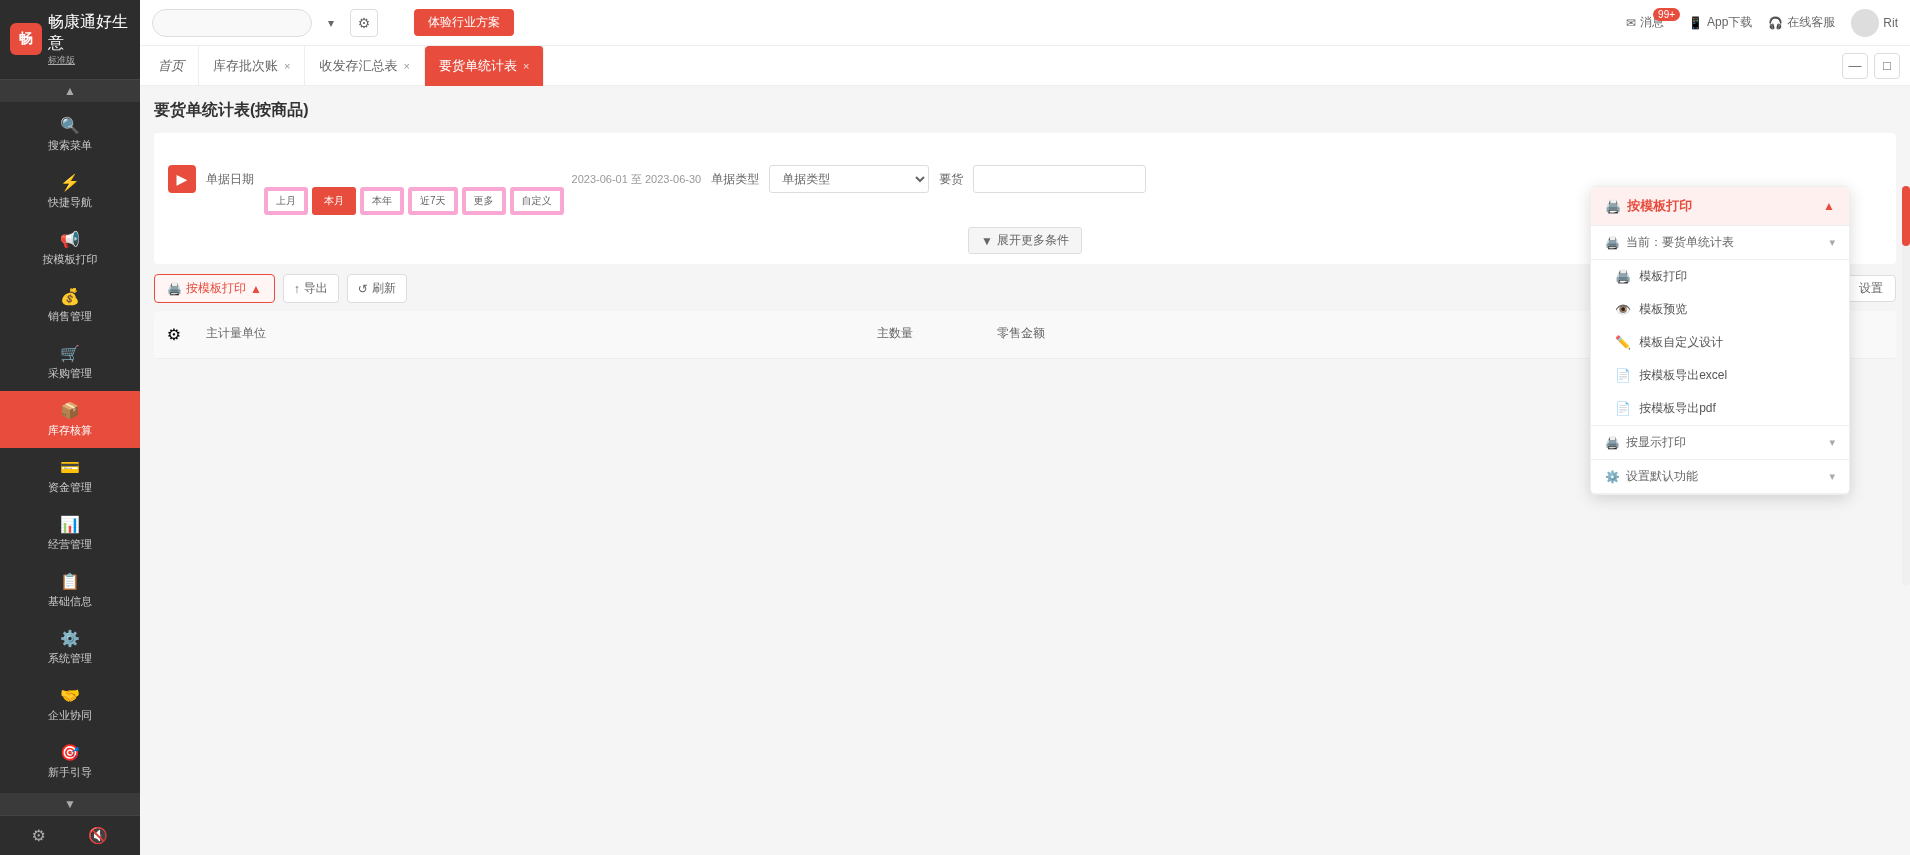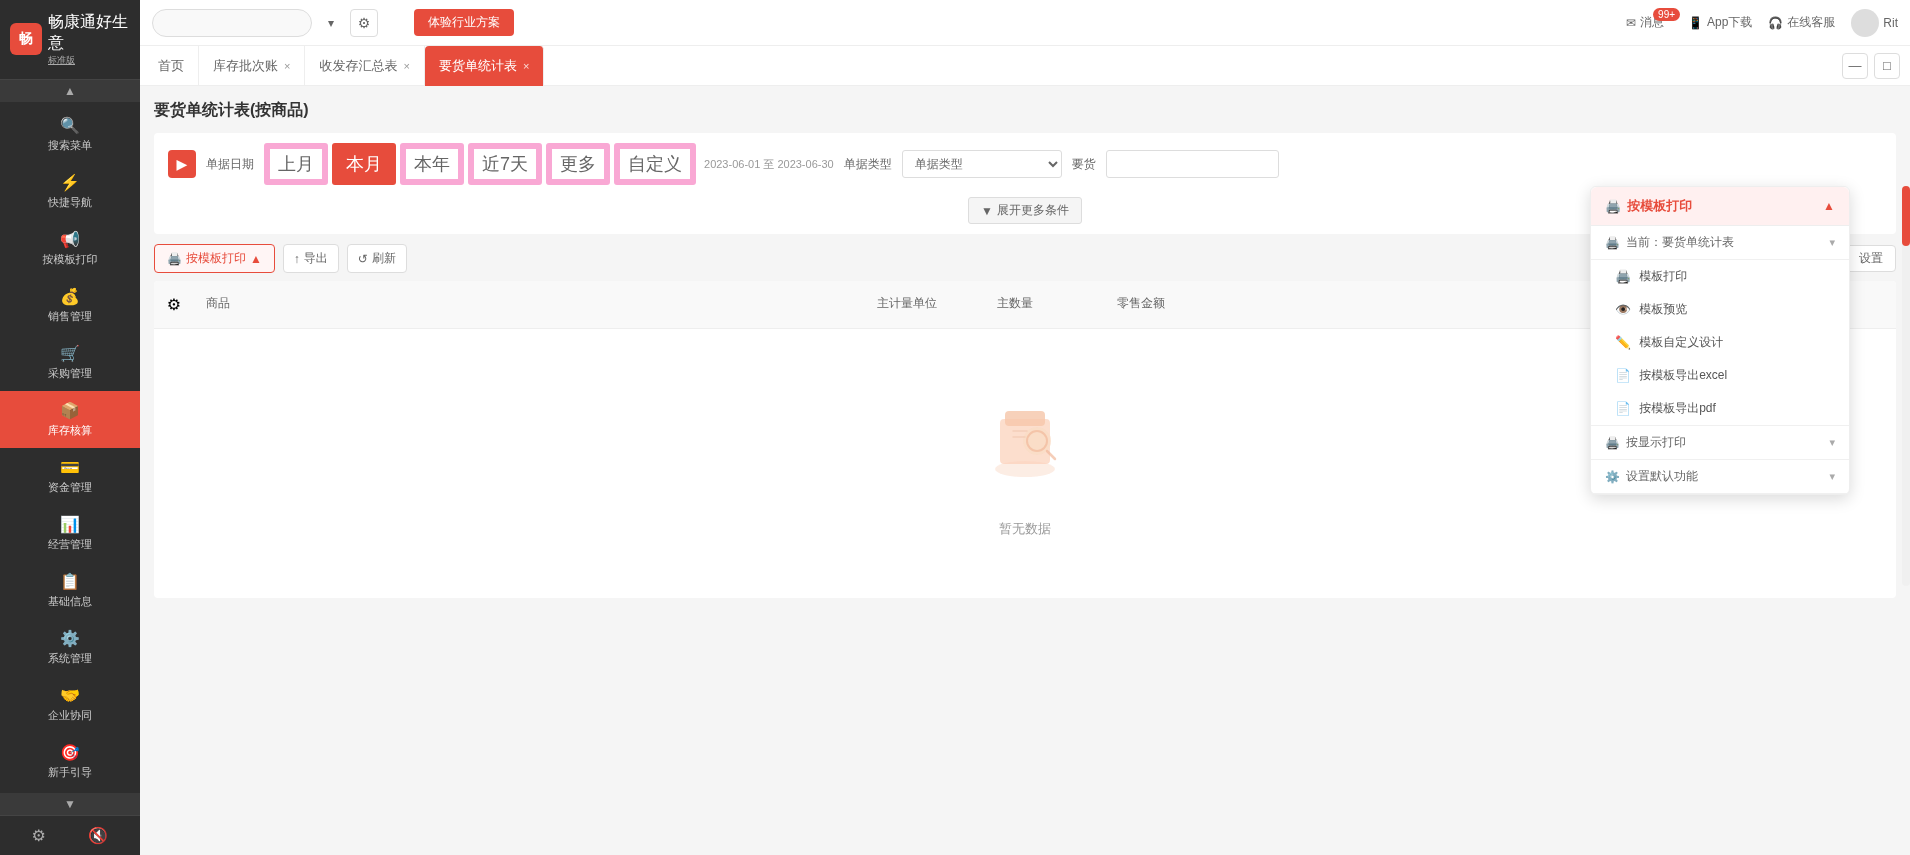--- a/index.html
+++ b/index.html
@@ -200,7 +200,7 @@
       white-space: nowrap;
       position: relative;
     }
-    .tab-item:first-child { padding-left: 8px; }
+    .tab-item:first-child { padding-left: 8px; font-style: italic; }
     .tab-item.active {
       background: #e74c3c;
       color: white;

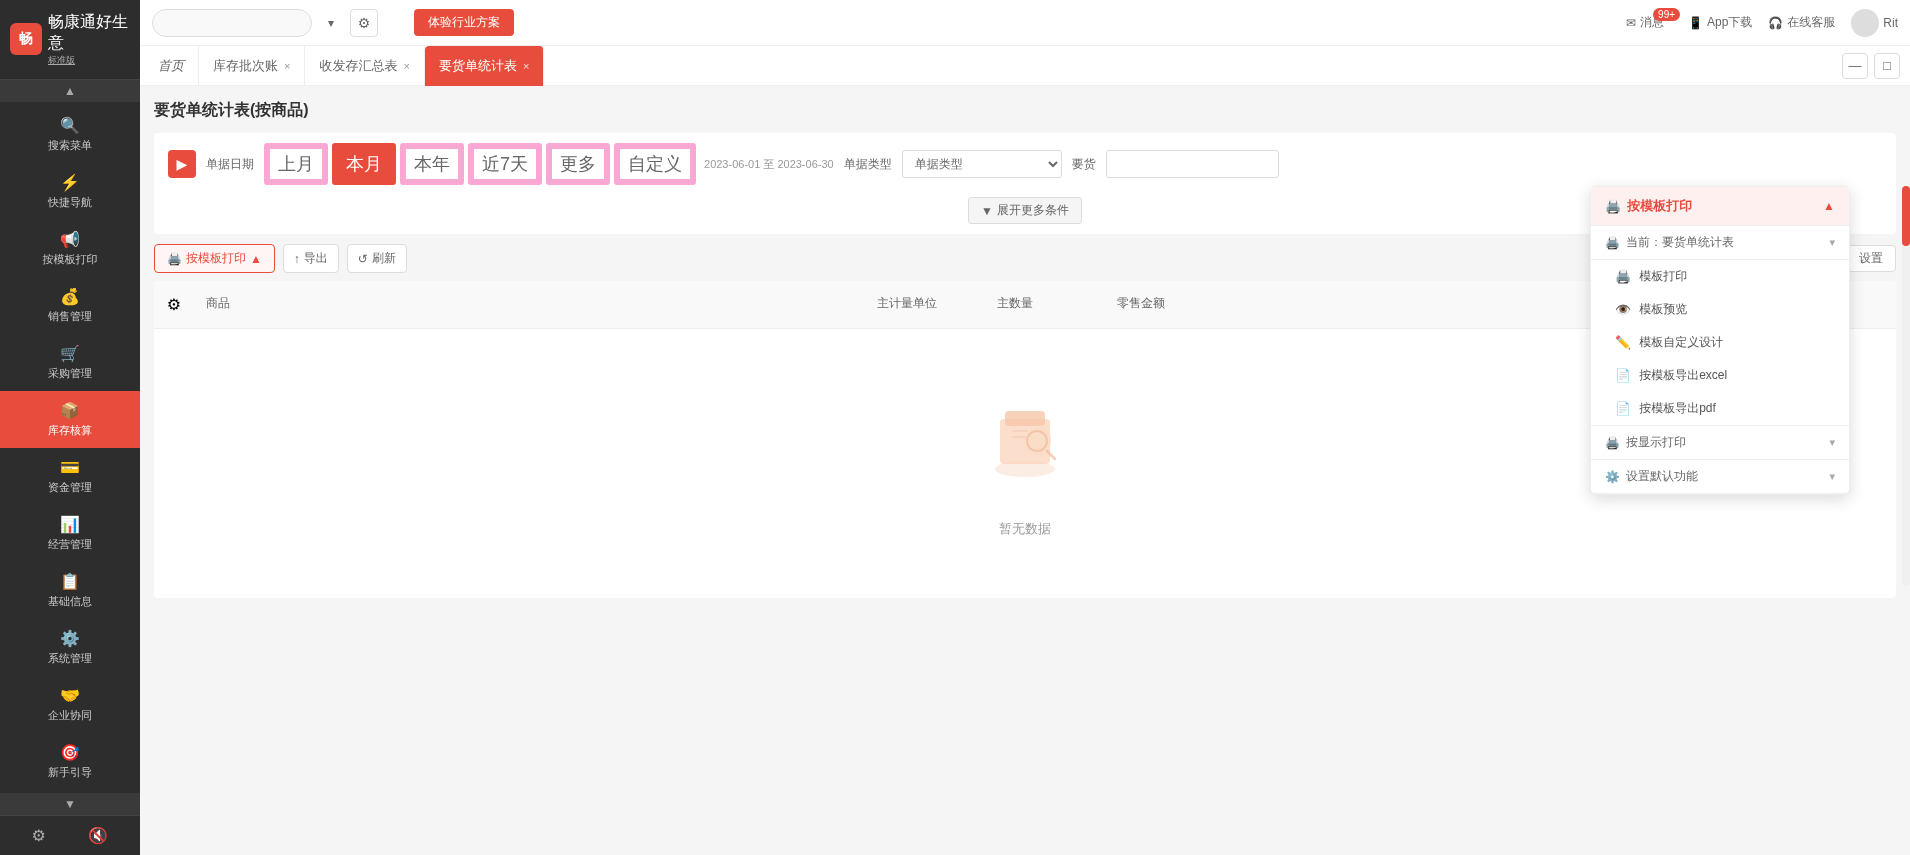--- a/index.html
+++ b/index.html
@@ -280,12 +280,13 @@
     .filter-date-btns { display: flex; align-items: center; gap: 4px; }
     .date-btn {
       padding: 3px 8px;
-      font-size: 18px;
-      border: 6px solid #f9a8d4;
+      font-size: 10px;
+      border: 4px solid #f9a8d4;
       border-radius: 3px;
       background: #fff;
       cursor: pointer;
       color: #666;
+      margin-top: 44px;
     }
     .date-btn.active {
       background: #e74c3c;

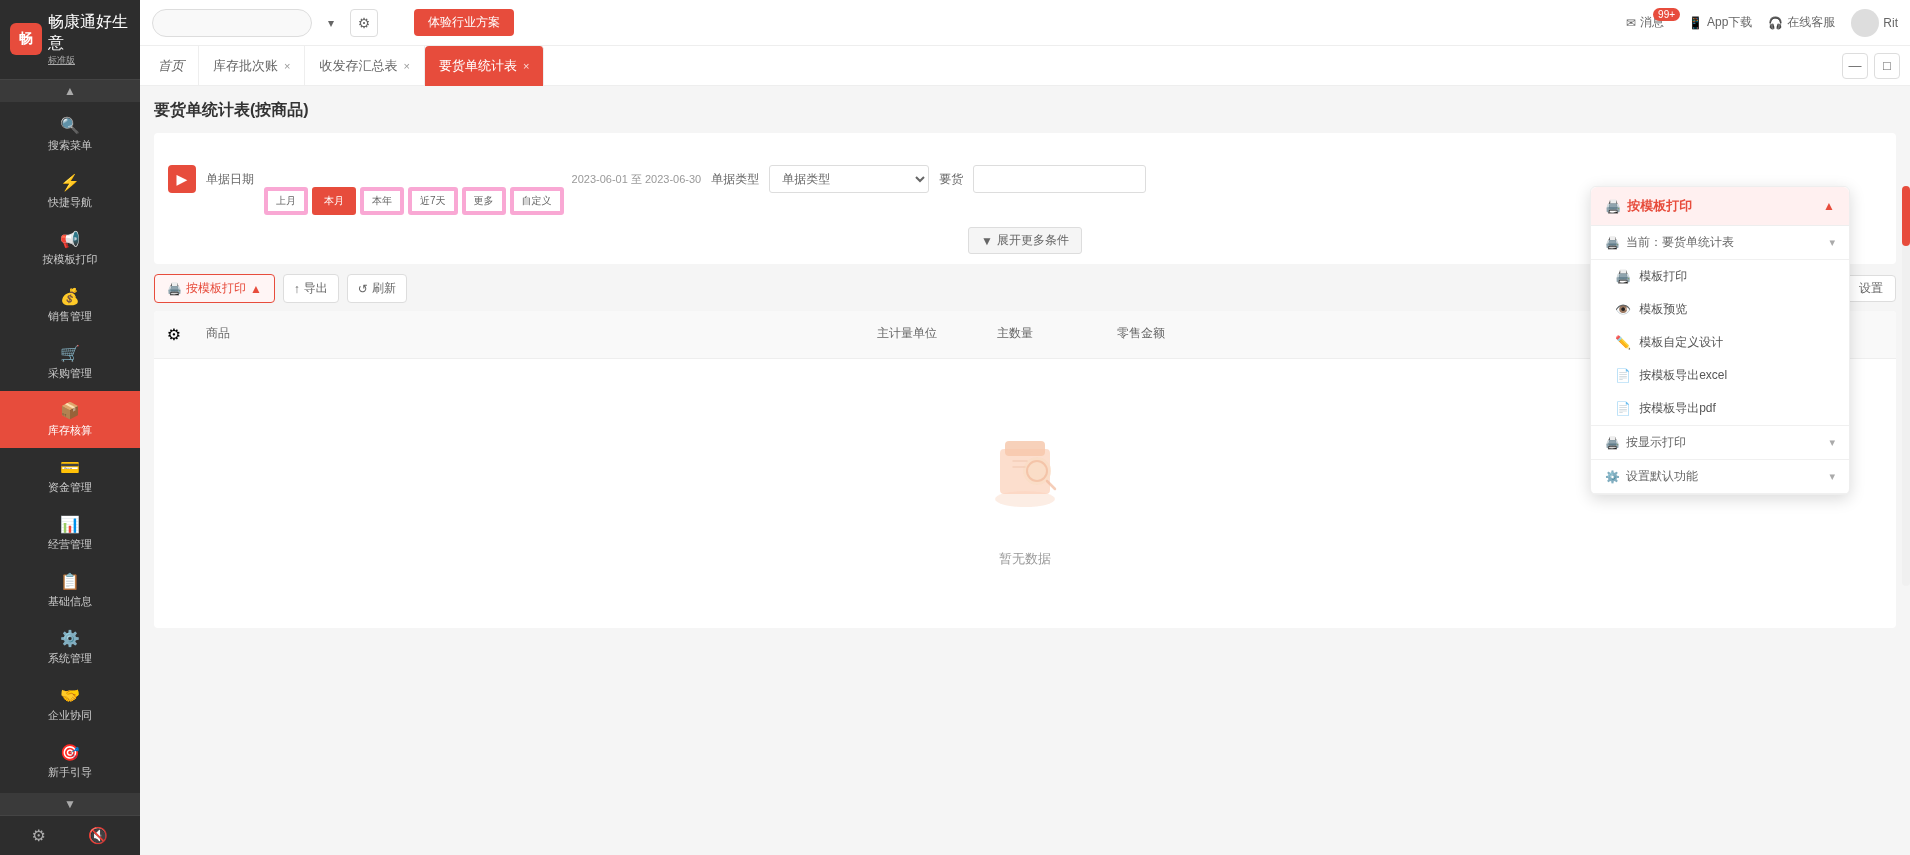--- a/index.html
+++ b/index.html
@@ -707,7 +707,6 @@
     <div class="data-table">
       <div class="table-header">
         <div class="table-settings-cell">⚙</div>
-        <div class="table-header-cell">商品</div>
         <div class="table-header-cell">主计量单位</div>
         <div class="table-header-cell">主数量</div>
         <div class="table-header-cell">零售金额</div>

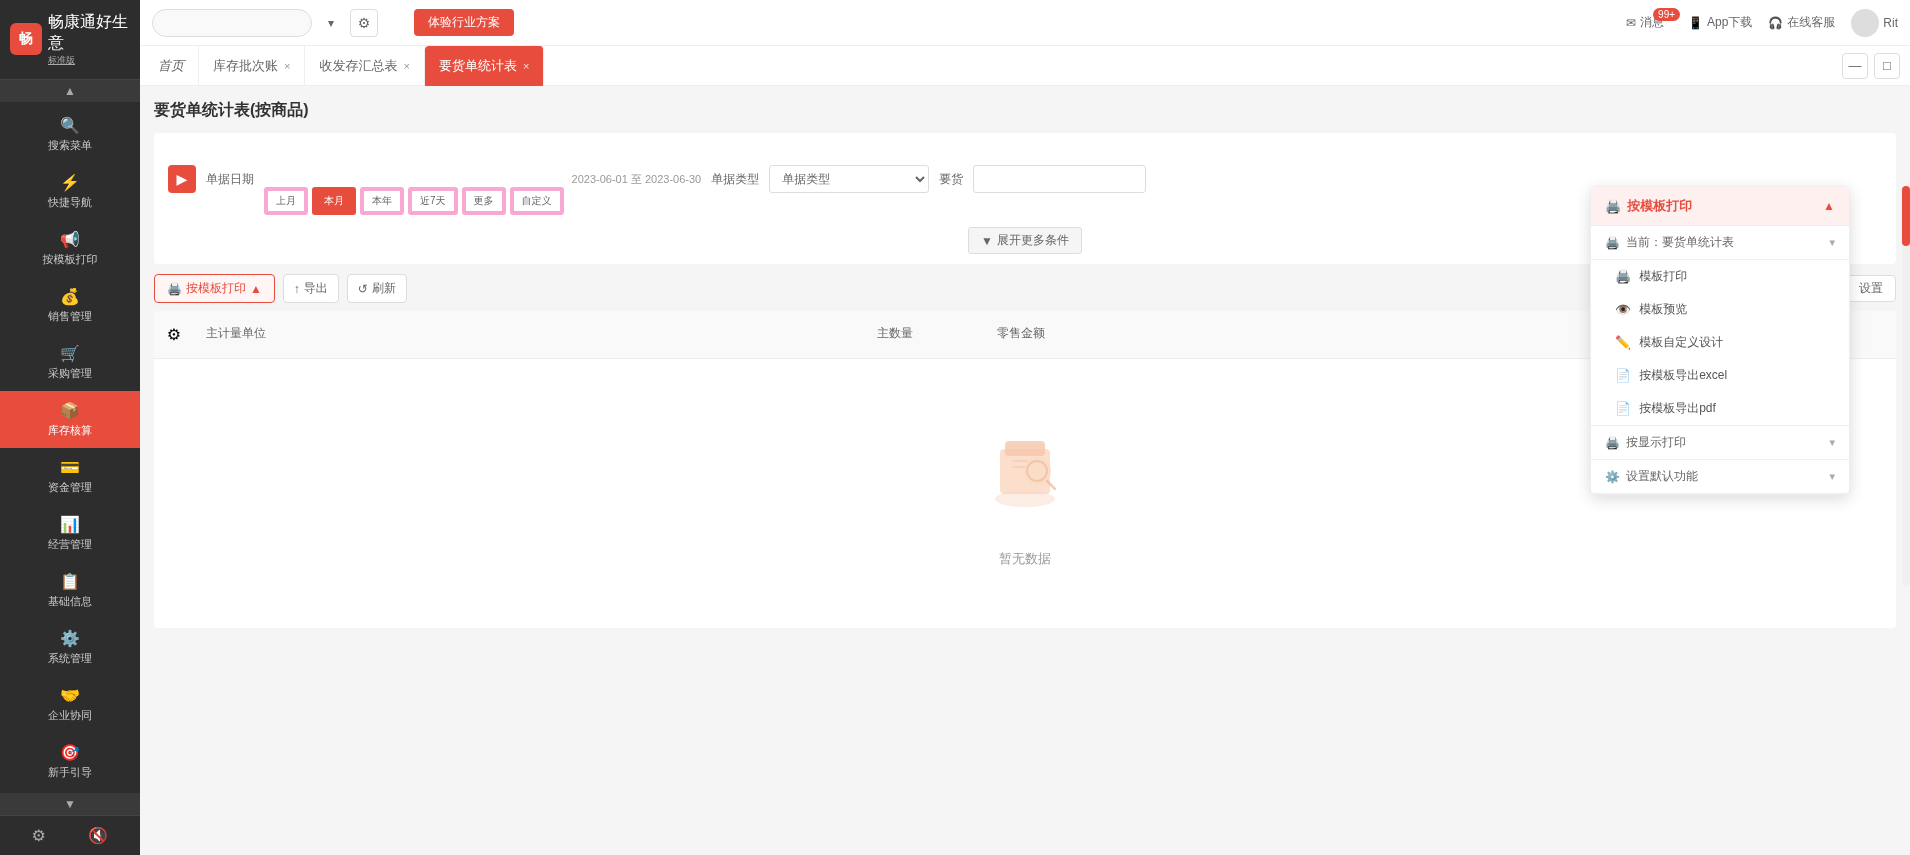--- a/index.html
+++ b/index.html
@@ -713,21 +713,6 @@
         <div class="table-header-cell"></div>
       </div>
 
-      <div class="empty-state">
-        <div class="empty-icon">
-          <svg width="100" height="100" viewBox="0 0 100 100" xmlns="http://www.w3.org/2000/svg">
-            <ellipse cx="50" cy="80" rx="30" ry="8" fill="#f8c4a8" opacity="0.5"></ellipse>
-            <rect x="25" y="30" width="50" height="45" rx="4" fill="#f9b08a" opacity="0.7"></rect>
-            <rect x="30" y="22" width="40" height="15" rx="4" fill="#f0a070" opacity="0.8"></rect>
-            <circle cx="62" cy="52" r="14" fill="#f5c5a0" opacity="0.8"></circle>
-            <circle cx="62" cy="52" r="10" fill="none" stroke="#e88a5a" stroke-width="2" opacity="0.7"></circle>
-            <line x1="72" y1="62" x2="80" y2="70" stroke="#e88a5a" stroke-width="2.5" stroke-linecap="round" opacity="0.7"></line>
-            <line x1="38" y1="42" x2="52" y2="42" stroke="#e0956a" stroke-width="1.5" stroke-linecap="round" opacity="0.5"></line>
-            <line x1="38" y1="48" x2="50" y2="48" stroke="#e0956a" stroke-width="1.5" stroke-linecap="round" opacity="0.5"></line>
-          </svg>
-        </div>
-        <div class="empty-text">暂无数据</div>
-      </div>
     </div>
 
     <div class="dropdown-panel">

